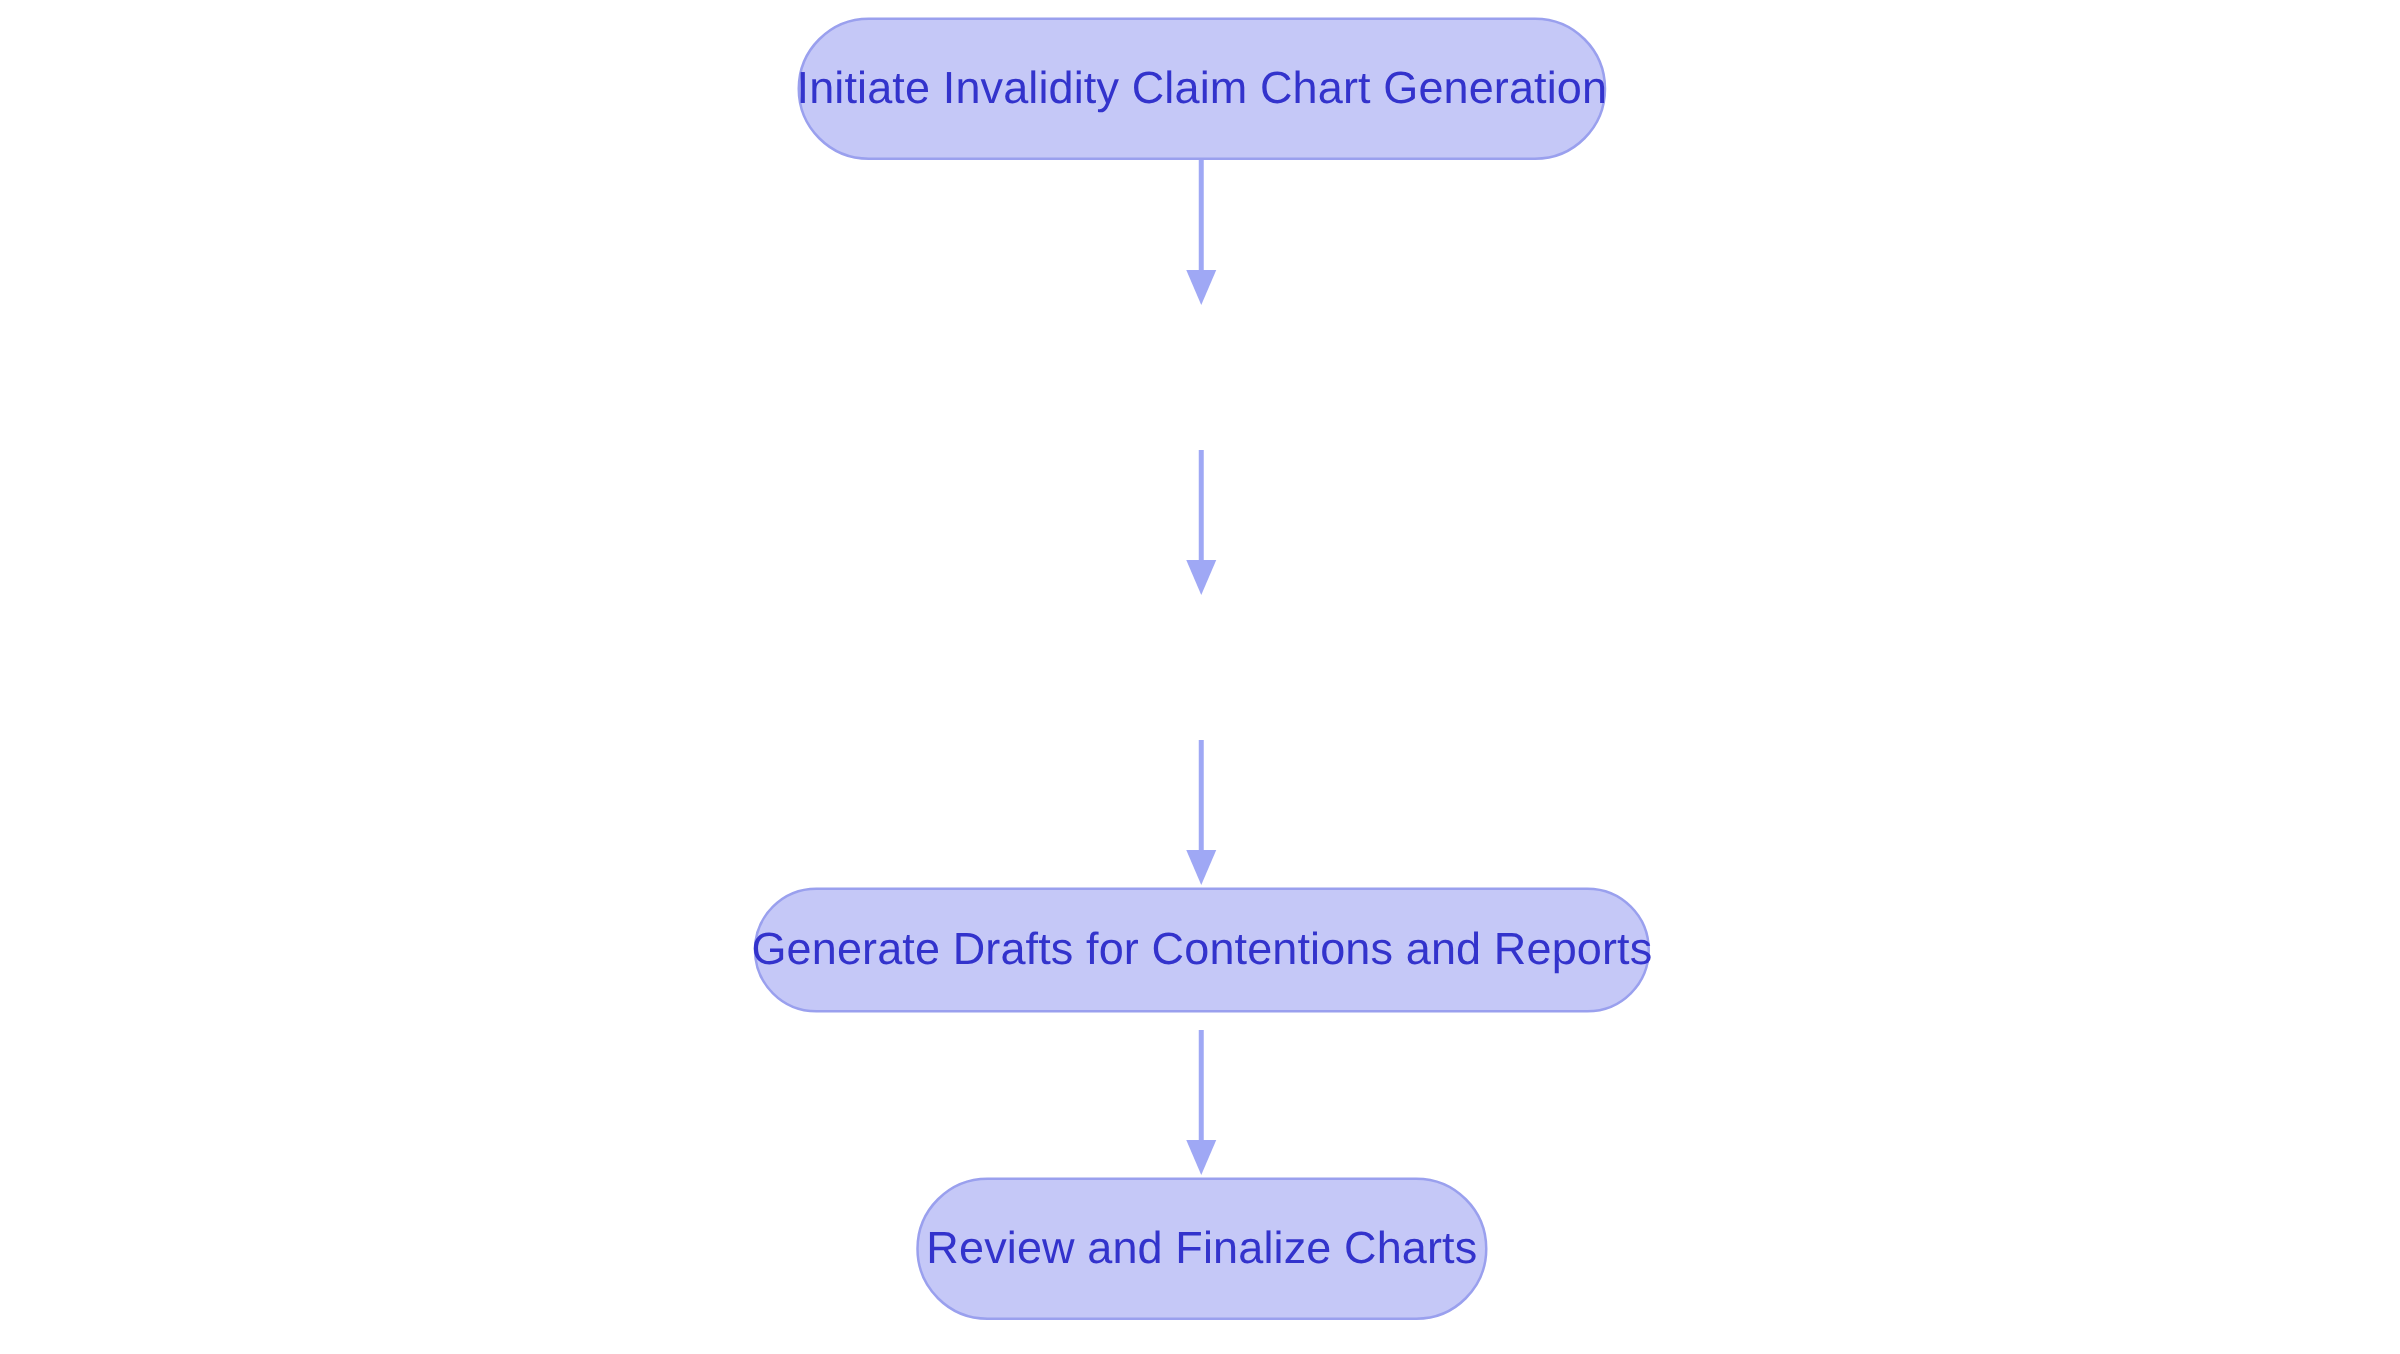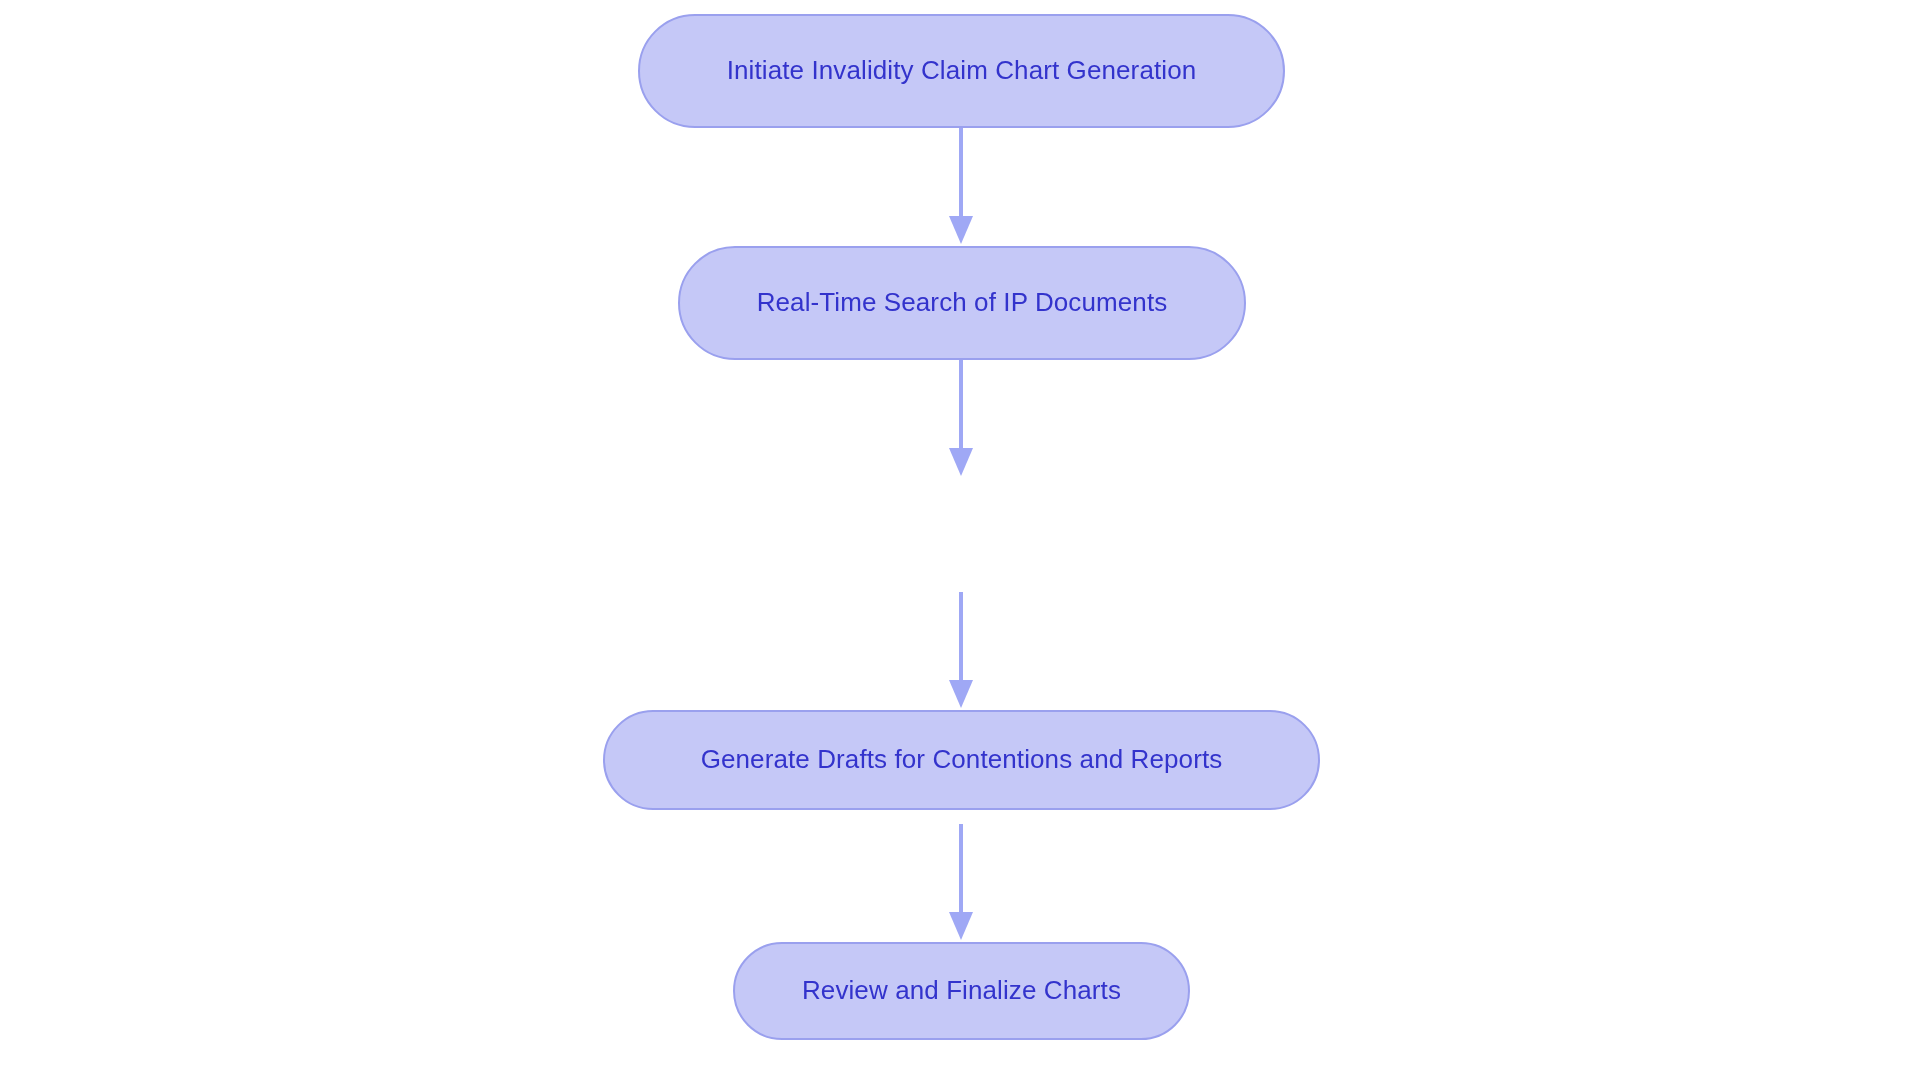--- a/index.html
+++ b/index.html
@@ -31,7 +31,7 @@
     border: 2px solid #9aa0ee;
     border-radius: 60px;
     color: #3333cc;
-    font-size: 26px;
+    font-size: 36px;
     font-weight: 400;
     letter-spacing: 0.1px;
     white-space: nowrap;

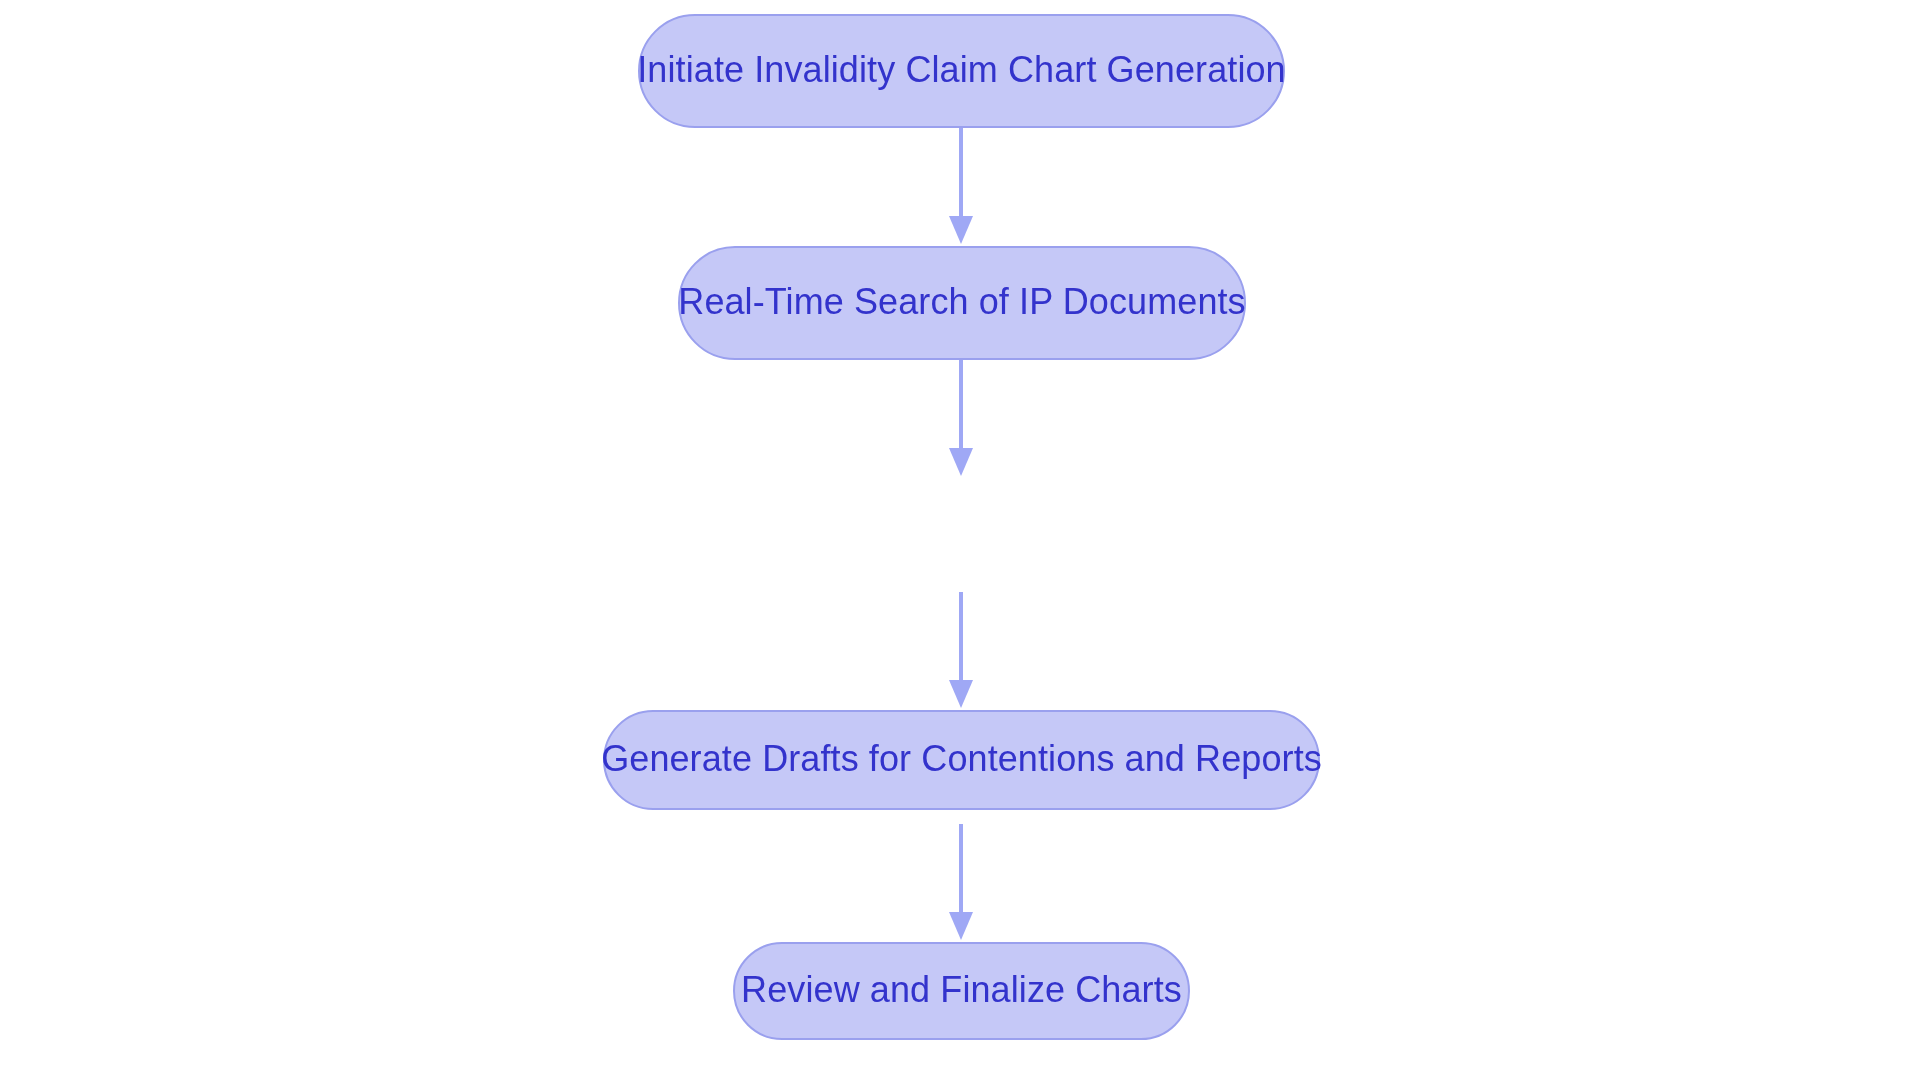--- a/index.html
+++ b/index.html
@@ -70,9 +70,6 @@
     </svg>
   </div>
 
-  <div class="node" style="left:678px; top:246px; width:568px; height:114px;">
-    <span class="node-label">Real-Time Search of IP Documents</span>
-  </div>
 
   <div class="connector" style="left:941px; top:360px; width:40px; height:118px;">
     <svg width="40" height="118" viewBox="0 0 40 118" xmlns="http://www.w3.org/2000/svg" aria-hidden="true">

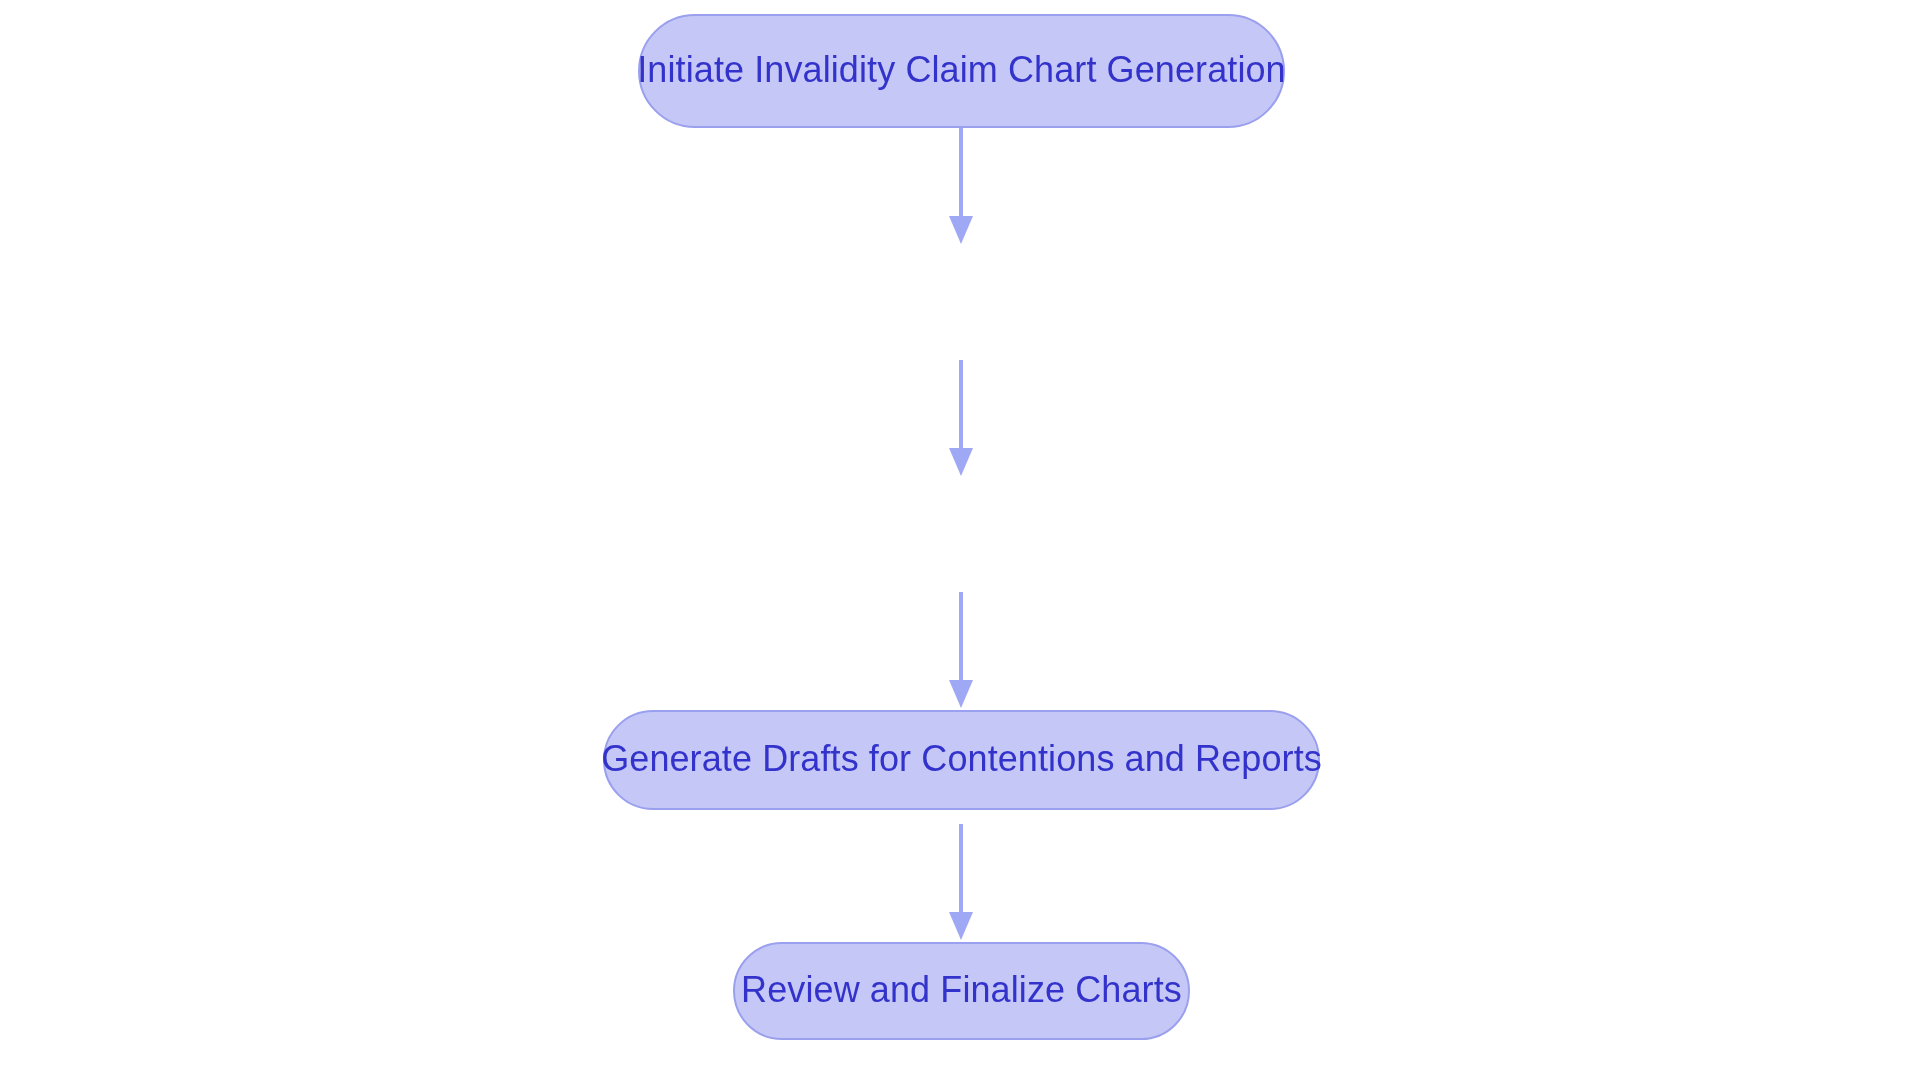--- a/index.html
+++ b/index.html
@@ -97,7 +97,7 @@
     </svg>
   </div>
 
-  <div class="node" style="left:733px; top:942px; width:457px; height:98px;">
+  <div class="node" style="left:733px; top:942px; width:457px; height:114px;">
     <span class="node-label">Review and Finalize Charts</span>
   </div>
 

